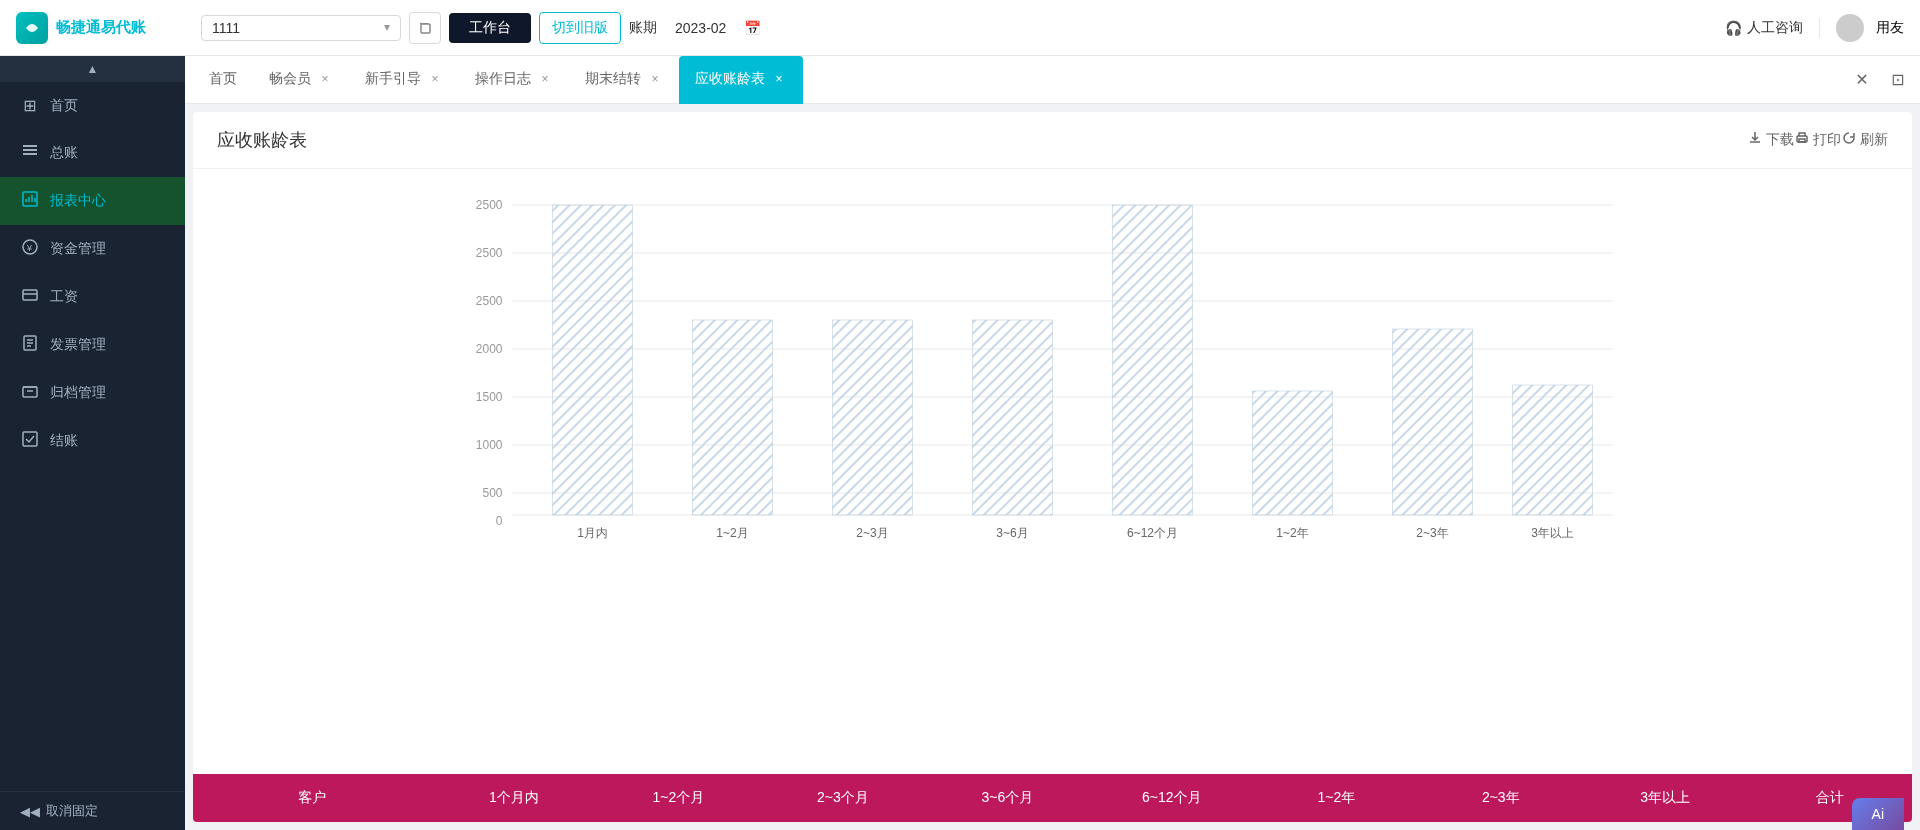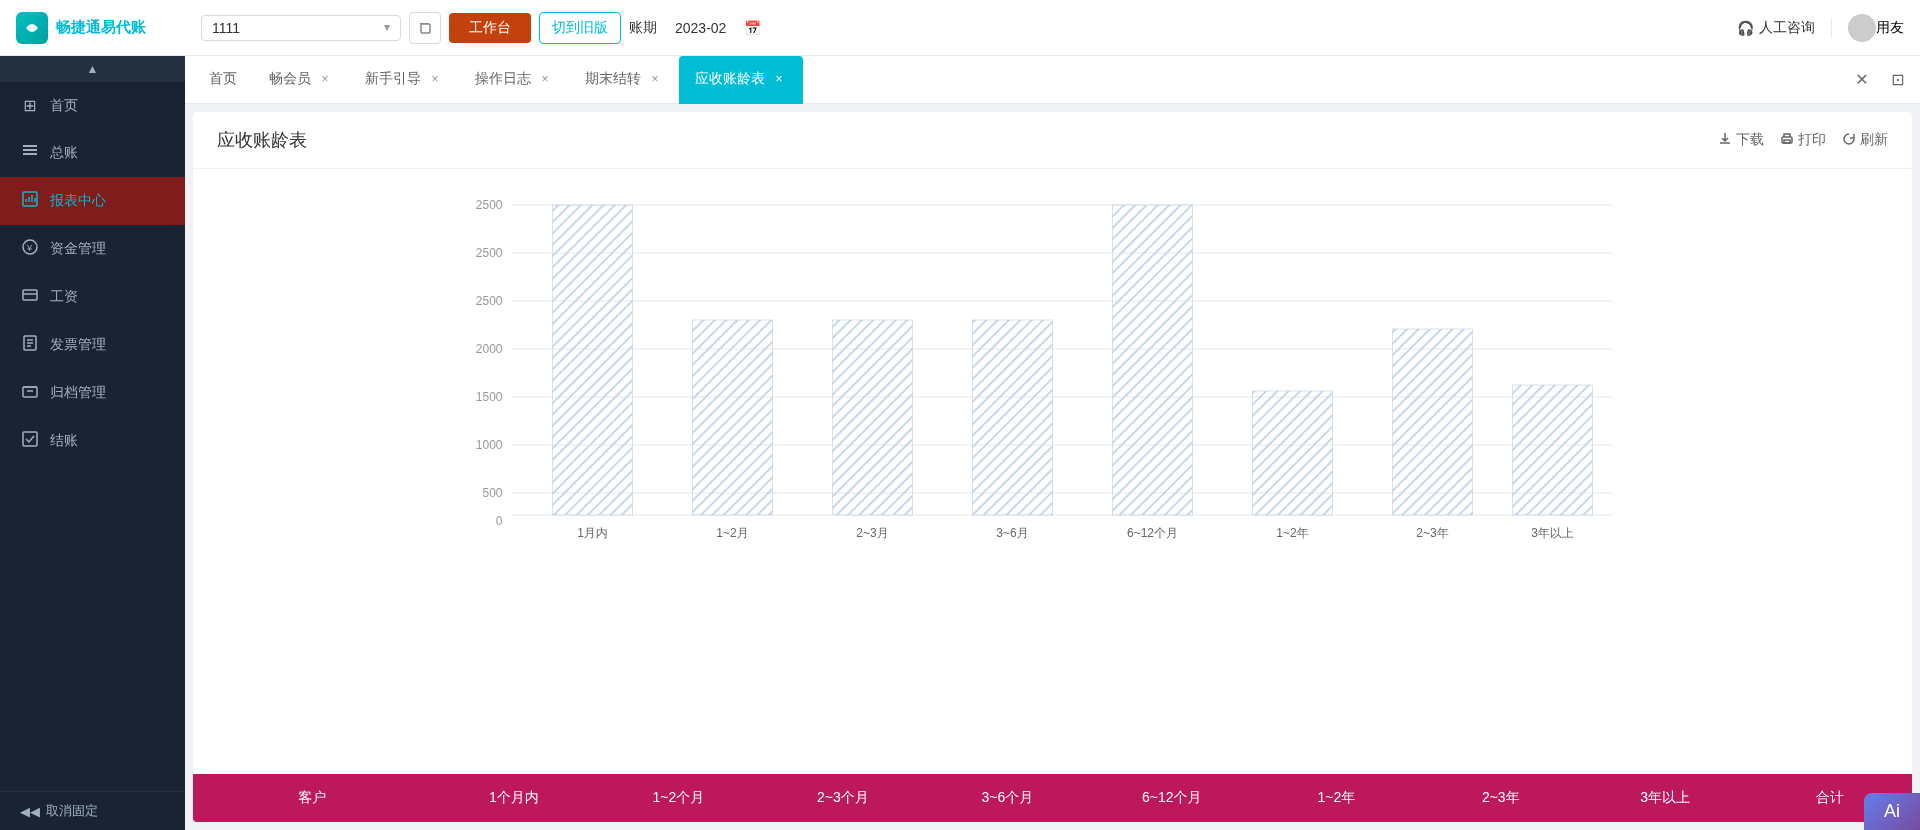--- a/index.html
+++ b/index.html
@@ -69,7 +69,7 @@
       color: #666;
     }
     .workbench-btn {
-      background: #c2410c;
+      background: #0f172a;
       color: #fff;
       border: none;
       border-radius: 4px;

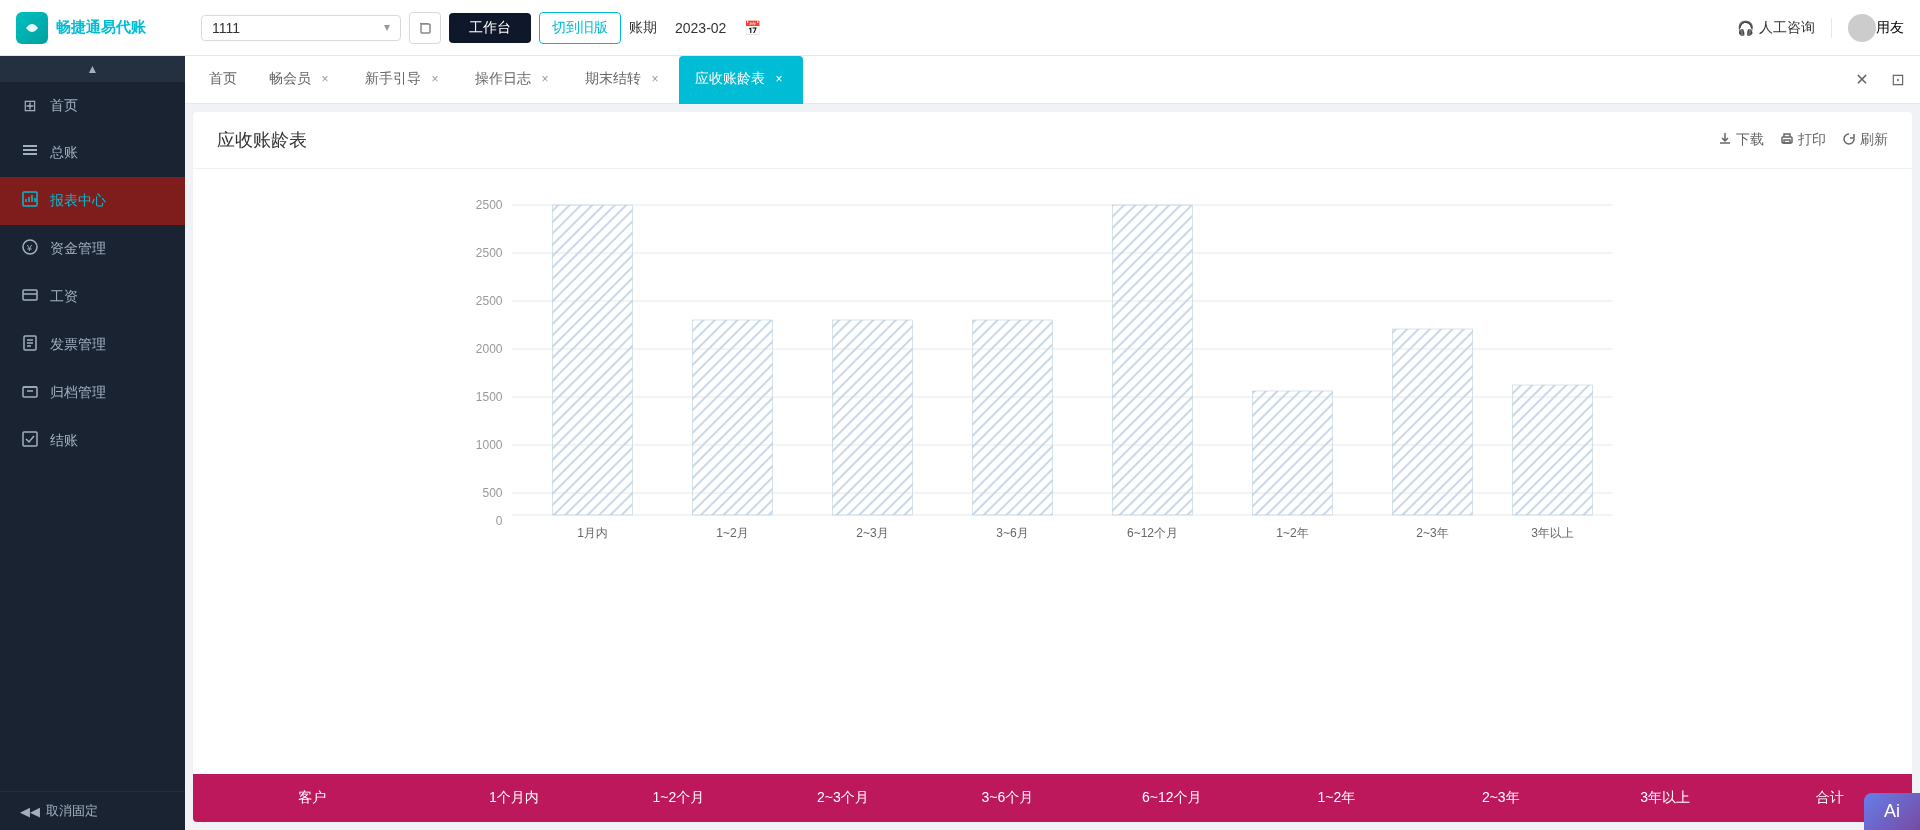--- a/index.html
+++ b/index.html
@@ -109,7 +109,7 @@
     .user-area {
       display: flex;
       align-items: center;
-      gap: 0;
+      gap: 12px;
       cursor: pointer;
     }
     .user-avatar {

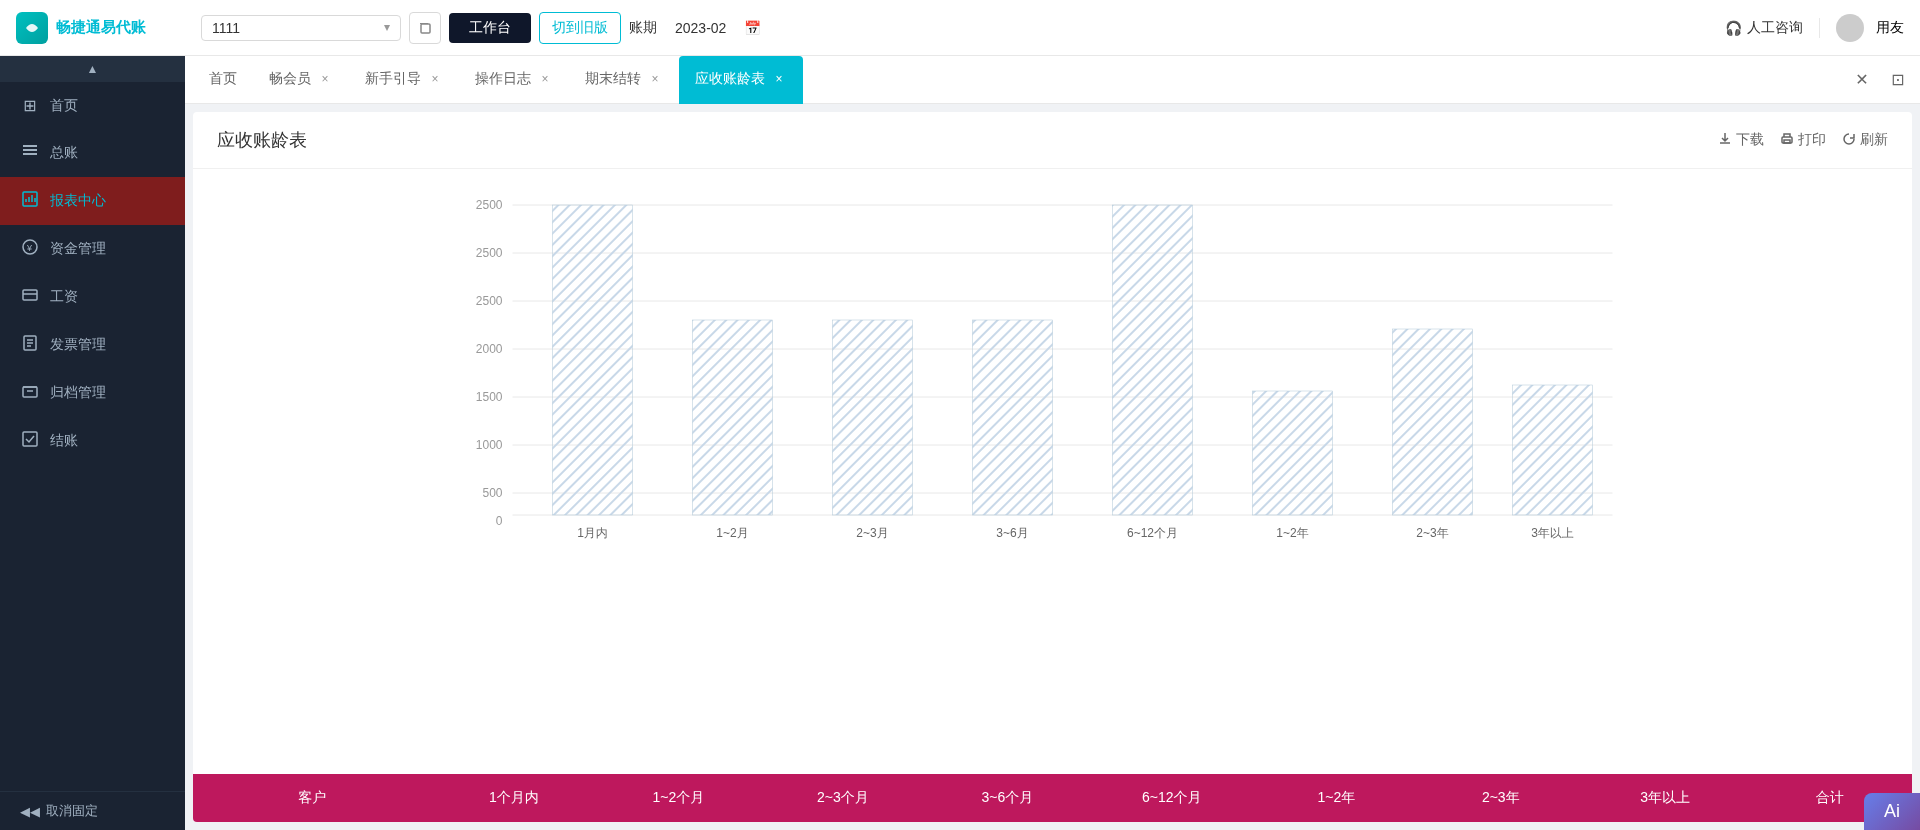--- a/index.html
+++ b/index.html
@@ -263,7 +263,8 @@
     .page-actions {
       display: flex;
       align-items: center;
-      gap: 16px;
+      gap: 1px;
+      font-family: Liberation Serif, serif;
     }
     .action-btn {
       display: flex;

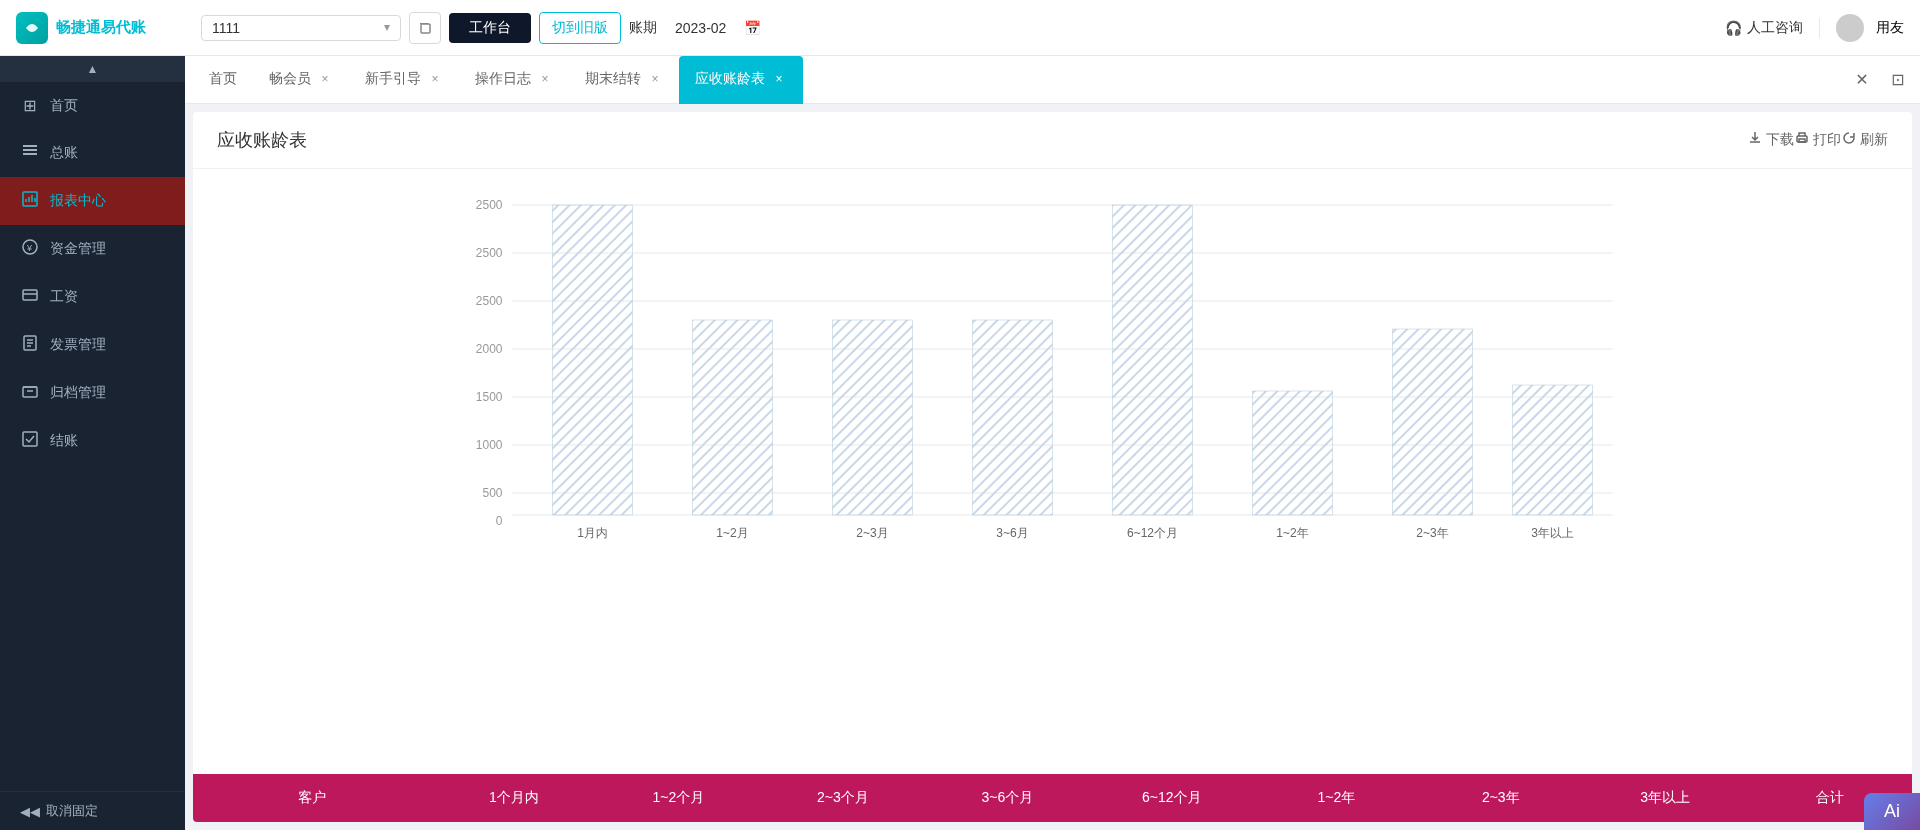--- a/index.html
+++ b/index.html
@@ -145,7 +145,7 @@
       cursor: pointer;
       transition: background 0.2s;
     }
-    .sidebar-item.active { color: #00bcd4; background: #7f1d1d; }
+    .sidebar-item.active { color: #00bcd4; background: #14532d; }
     .sidebar-item .item-icon { font-size: 16px; width: 20px; text-align: center; }
     .sidebar-item .item-label { font-size: 14px; }
     .sidebar-scroll-up, .sidebar-scroll-down {

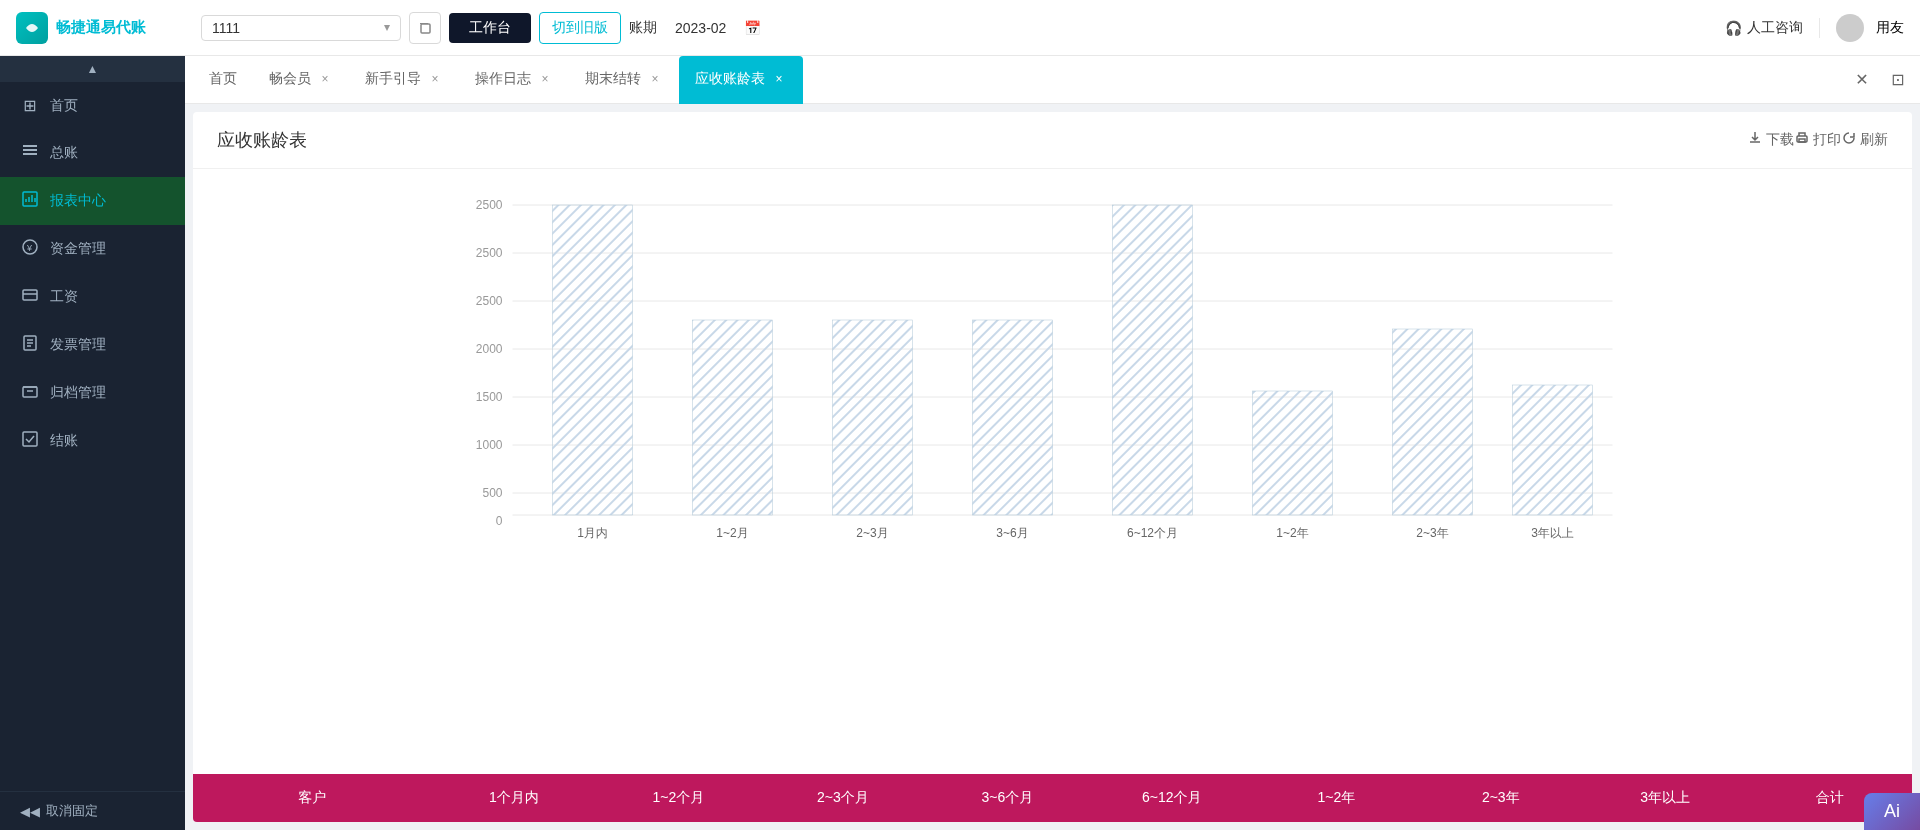--- a/index.html
+++ b/index.html
@@ -313,11 +313,11 @@
     .ai-float {
       position: fixed;
       bottom: 0;
-      right: 0;
+      right: 16px;
       background: linear-gradient(135deg, #667eea, #764ba2);
       color: #fff;
       padding: 8px 20px;
-      font-size: 18px;
+      font-size: 14px;
       cursor: pointer;
       border-radius: 8px 0 0 0;
       display: flex;

